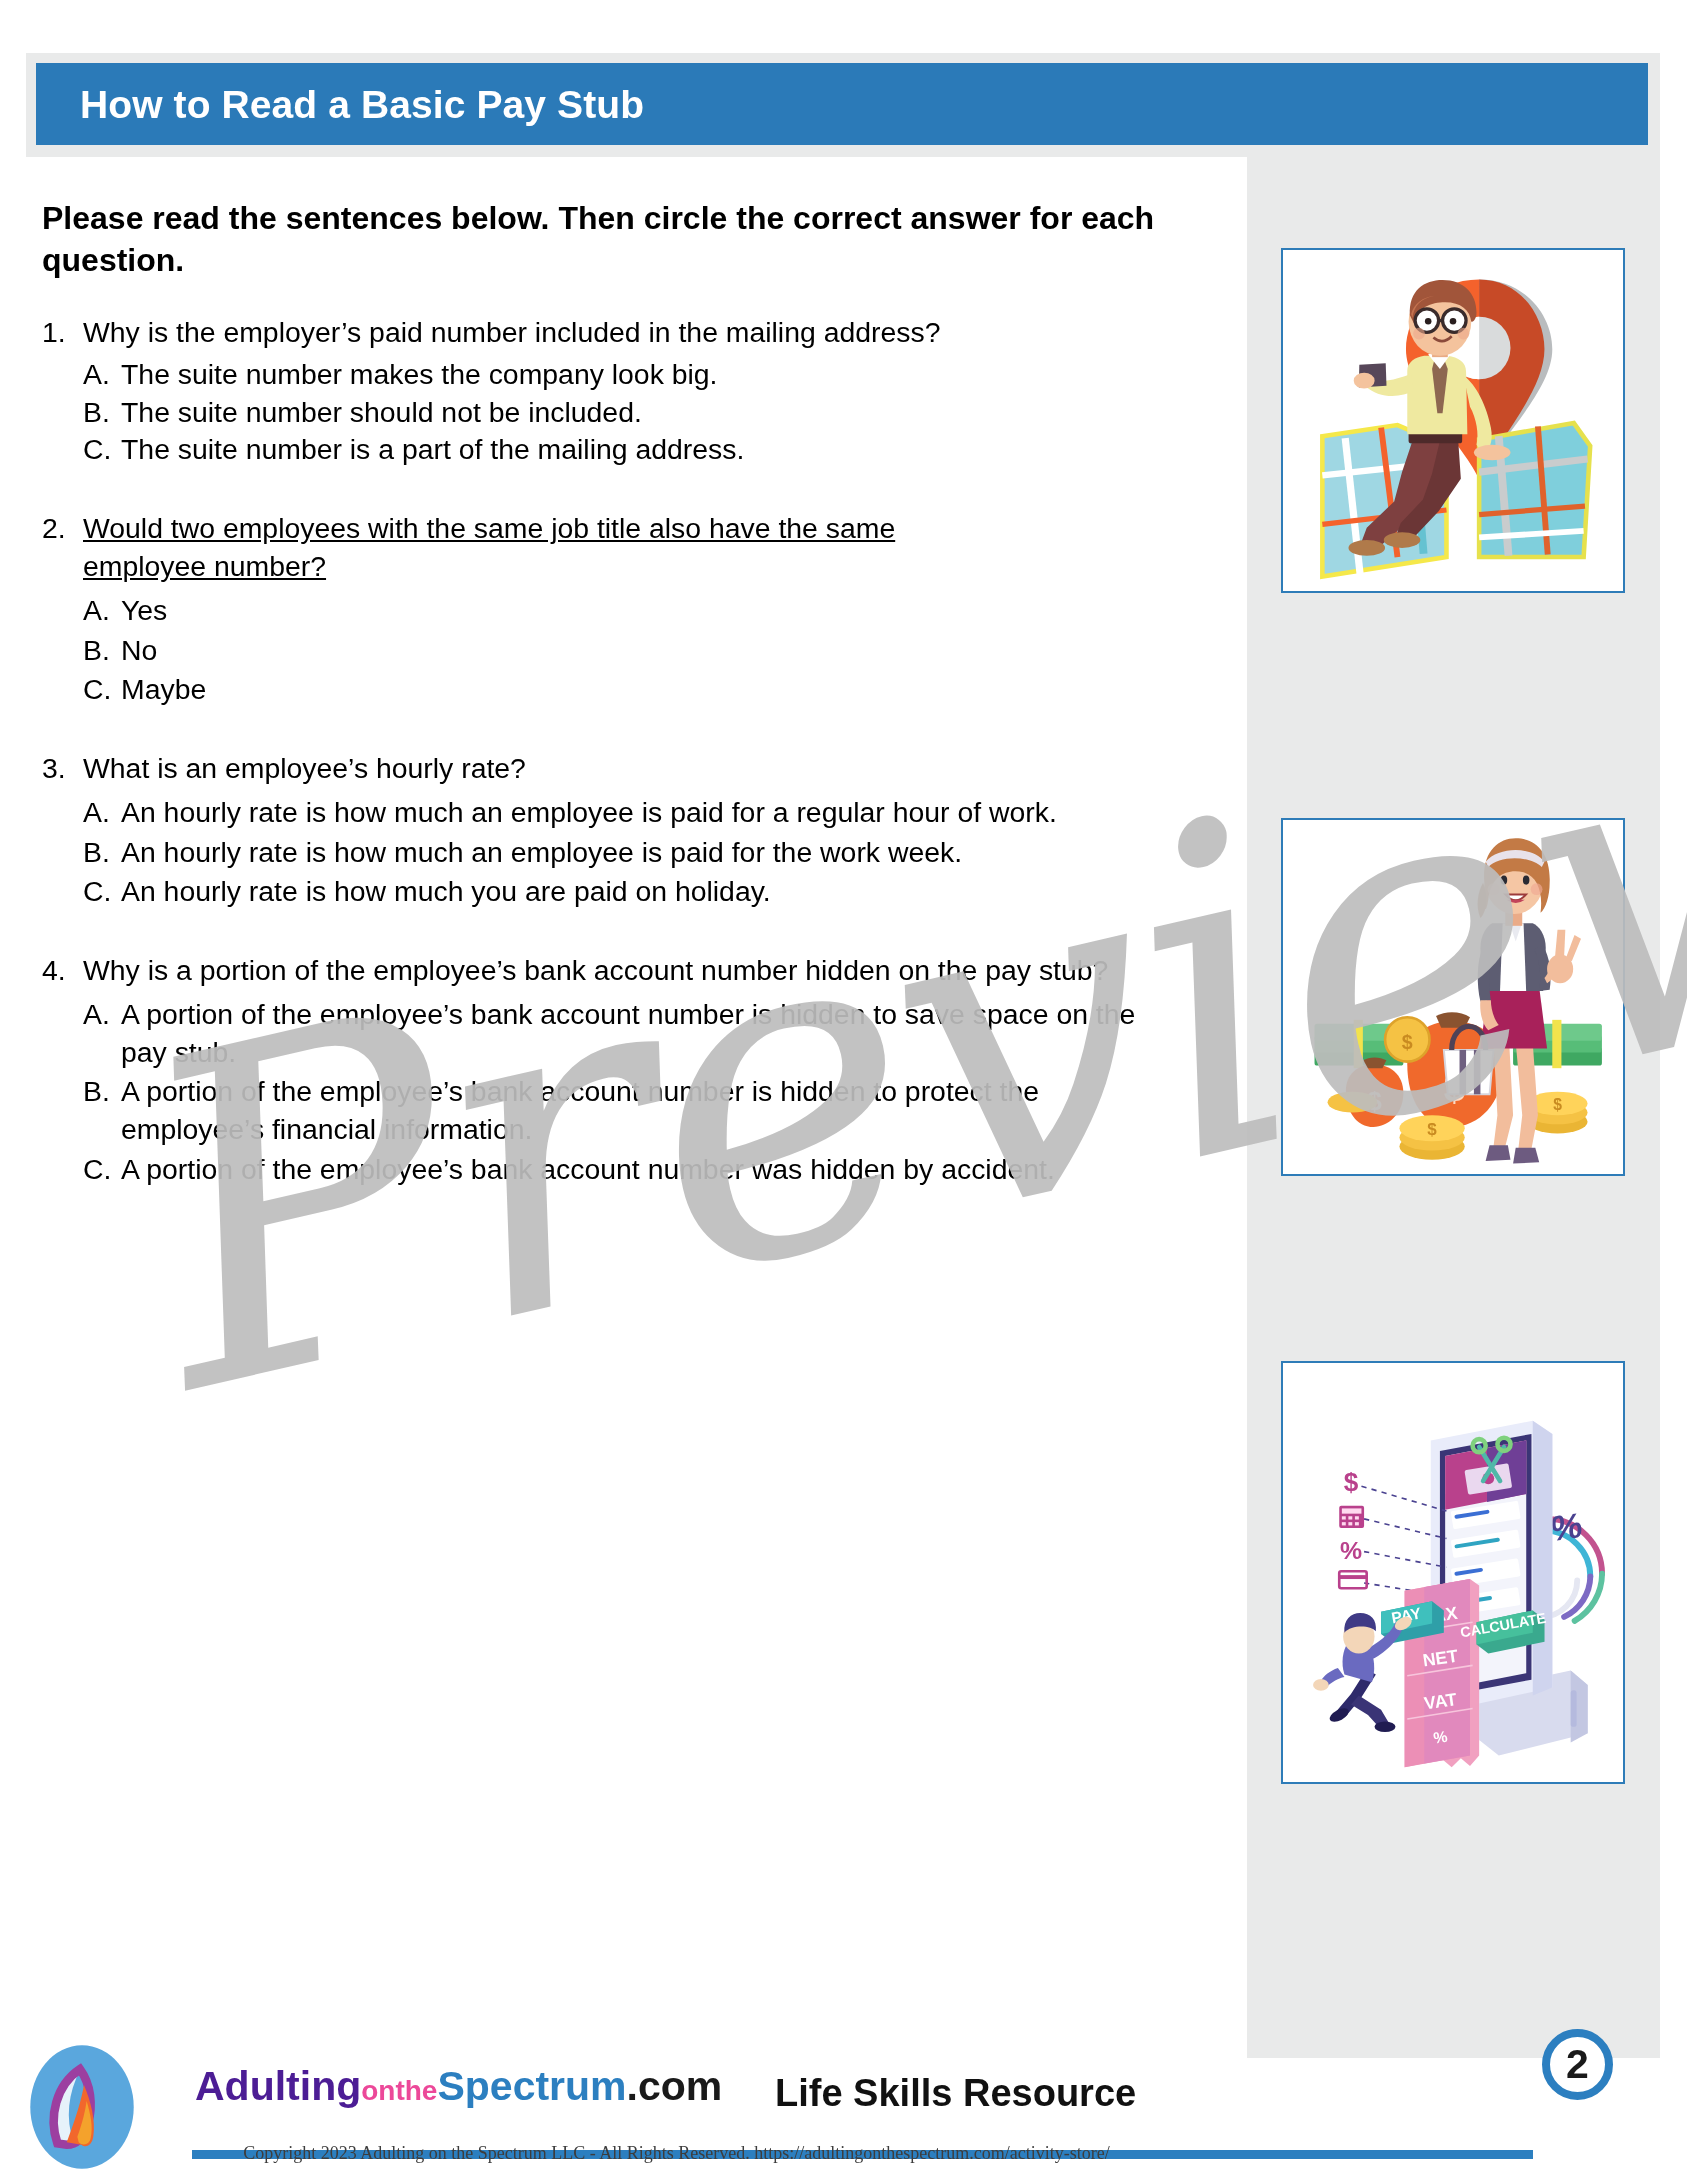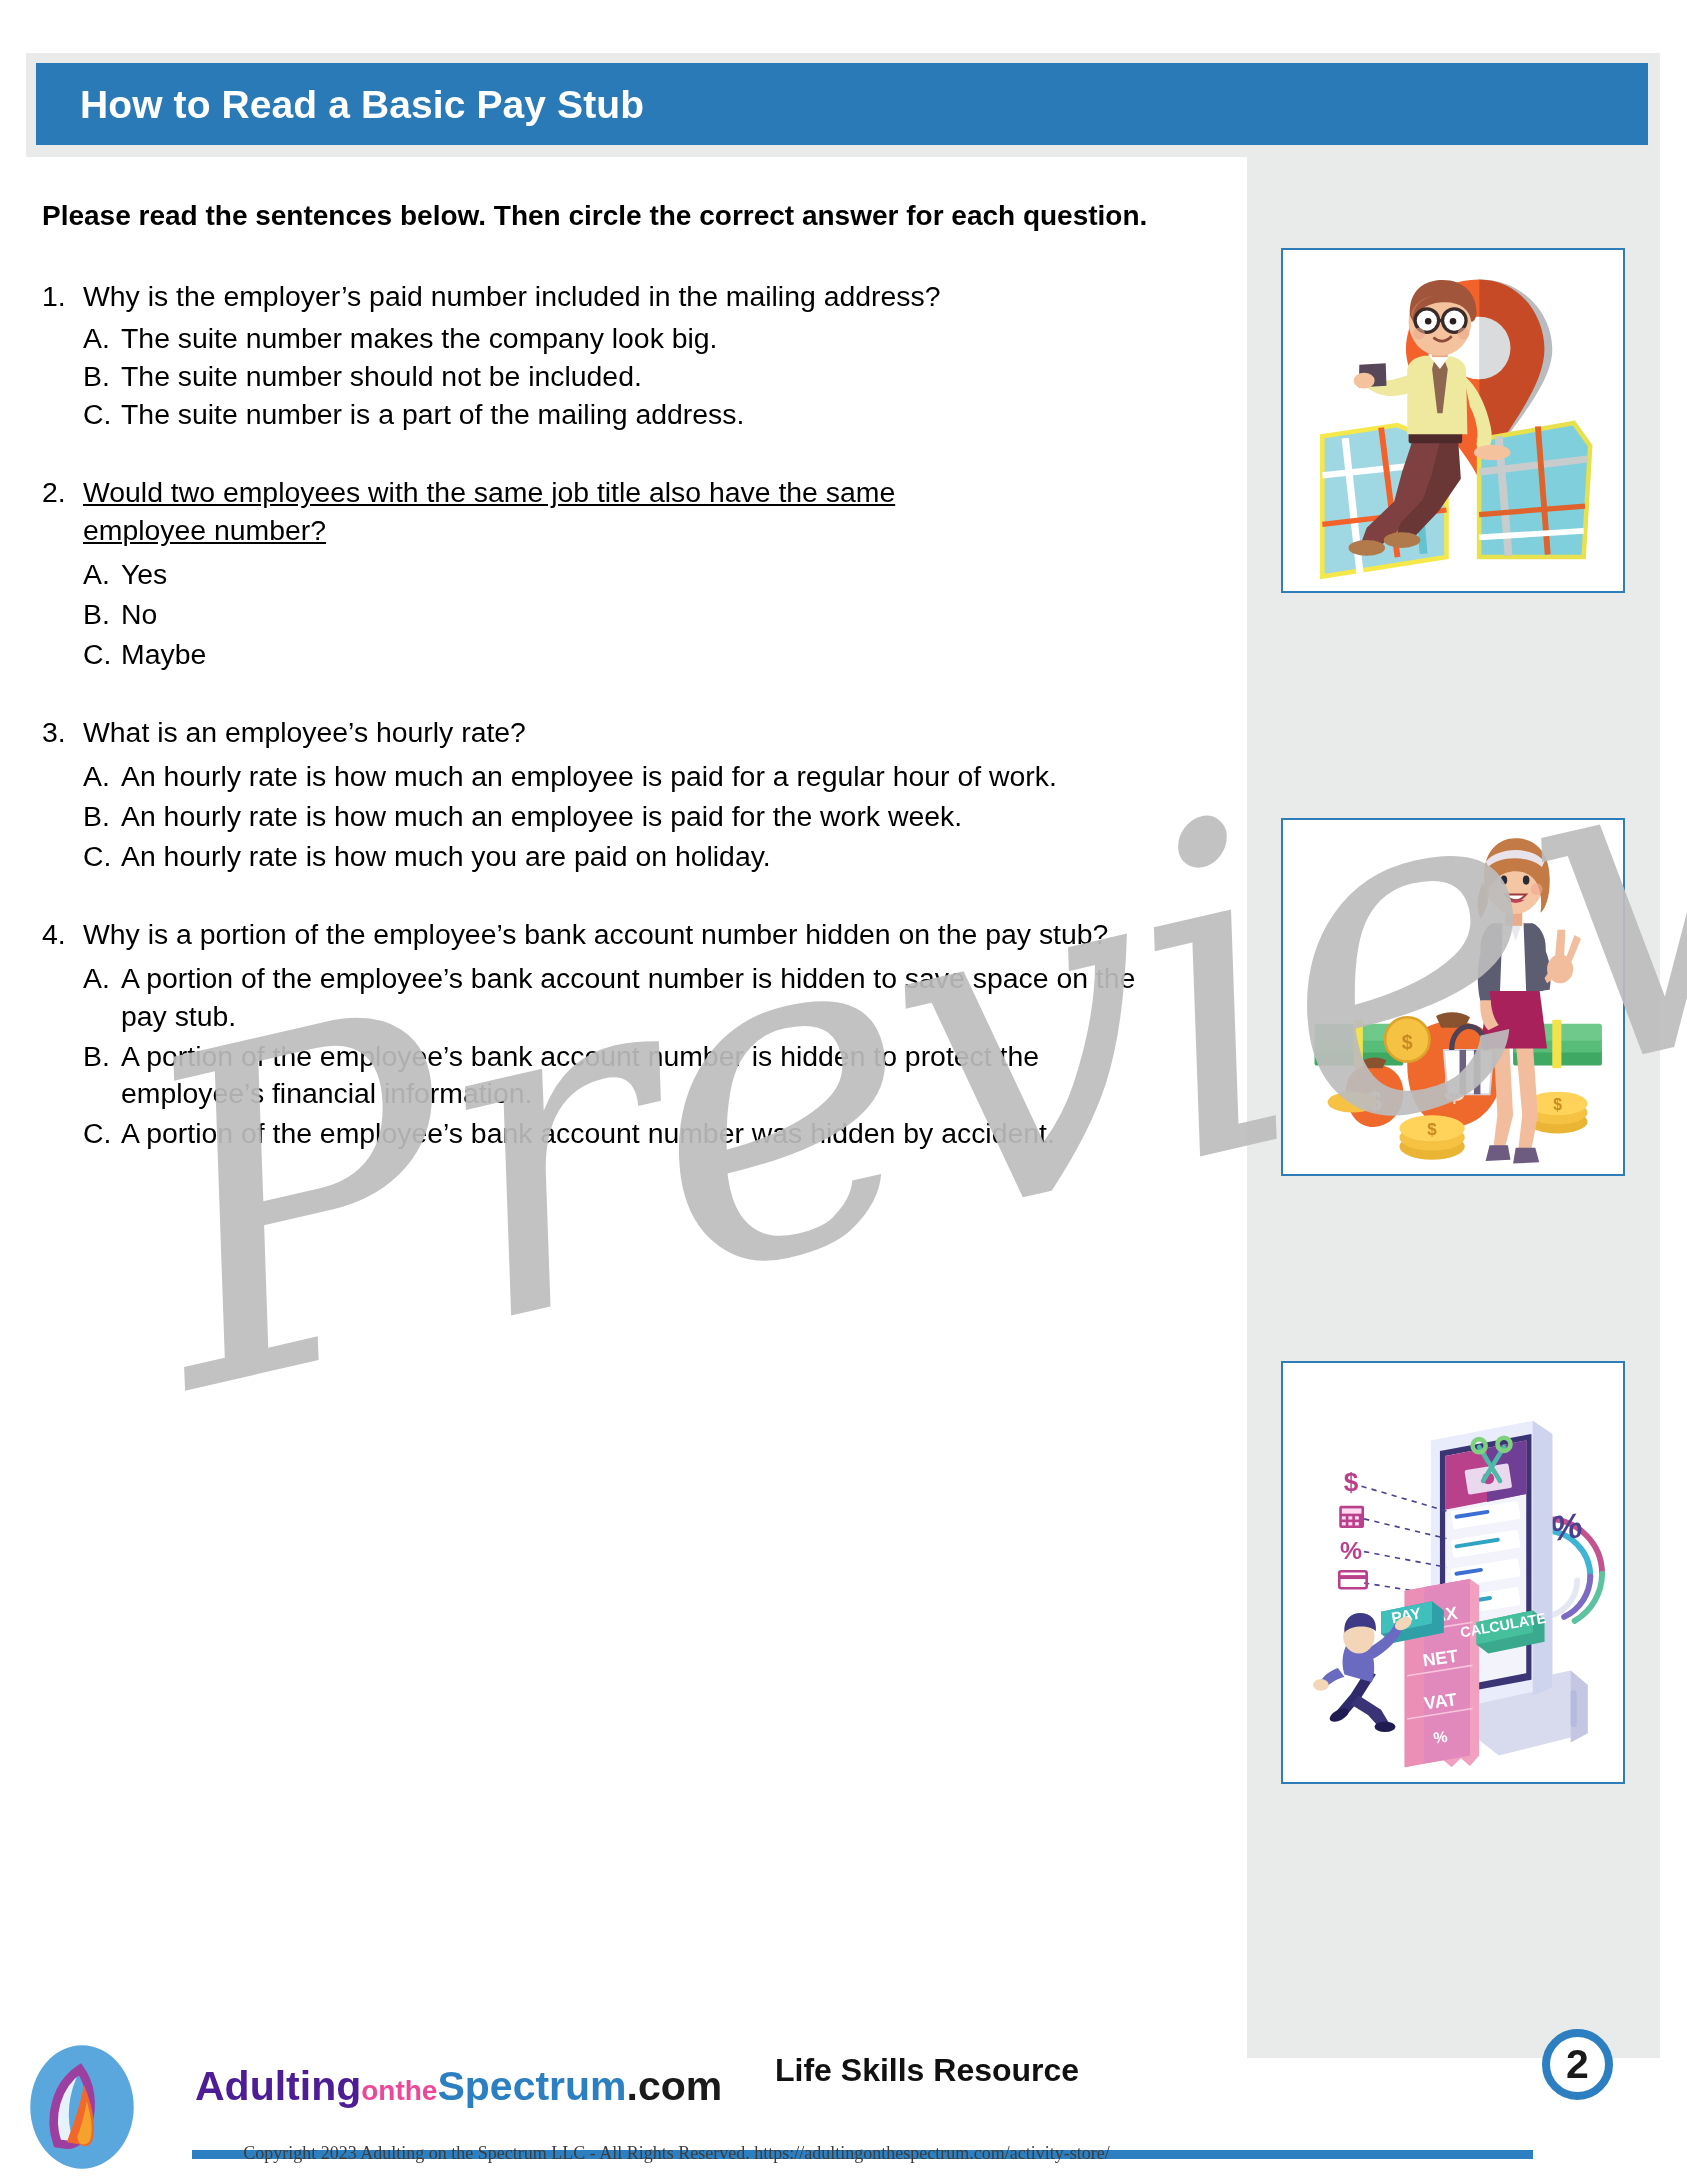--- a/index.html
+++ b/index.html
@@ -74,12 +74,12 @@
   }
 
   .instructions {
-    font-size: 28px;
+    font-size: 32px;
     font-weight: bold;
     color: #000000;
     line-height: 1.30;
     width: 1144px;
-    margin-bottom: 44px;
+    margin-bottom: 33px;
   }
 
   .question-block {

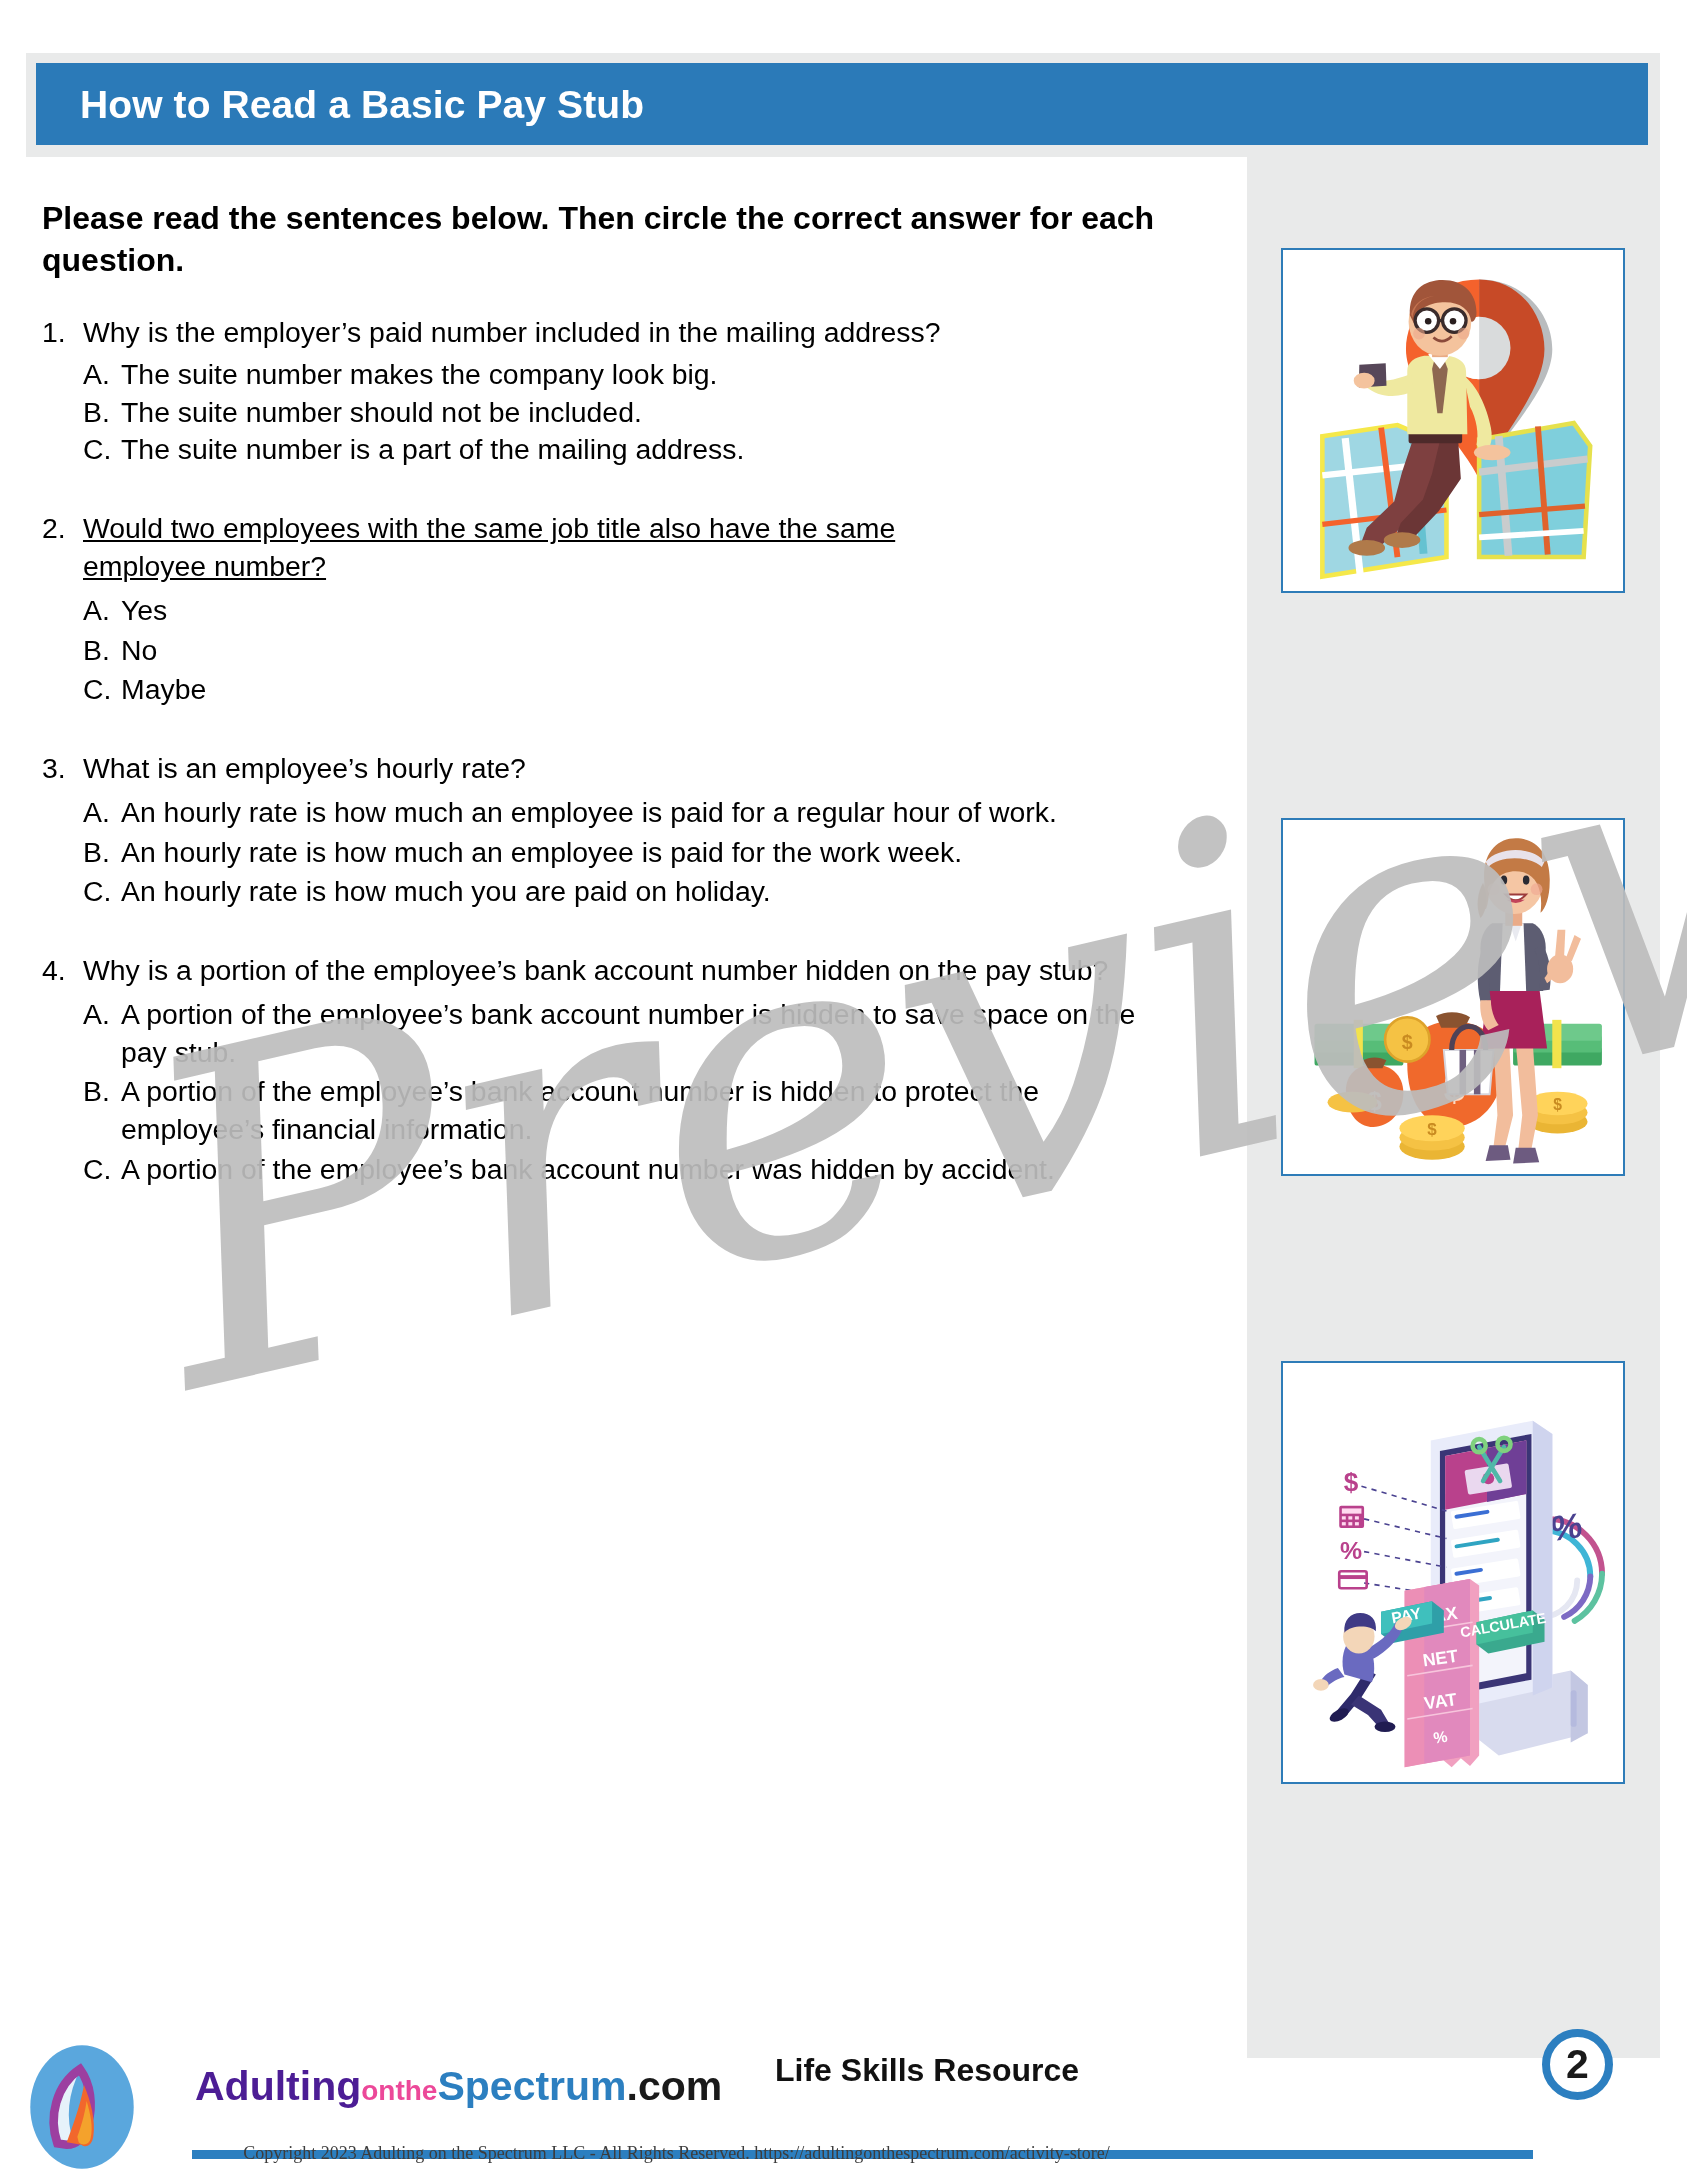--- a/index.html
+++ b/index.html
@@ -204,8 +204,8 @@
   .footer-tag {
     position: absolute;
     left: 775px;
-    top: 7px;
-    font-size: 32px;
+    top: 27px;
+    font-size: 38px;
     font-weight: bold;
     color: #111111;
     white-space: nowrap;

